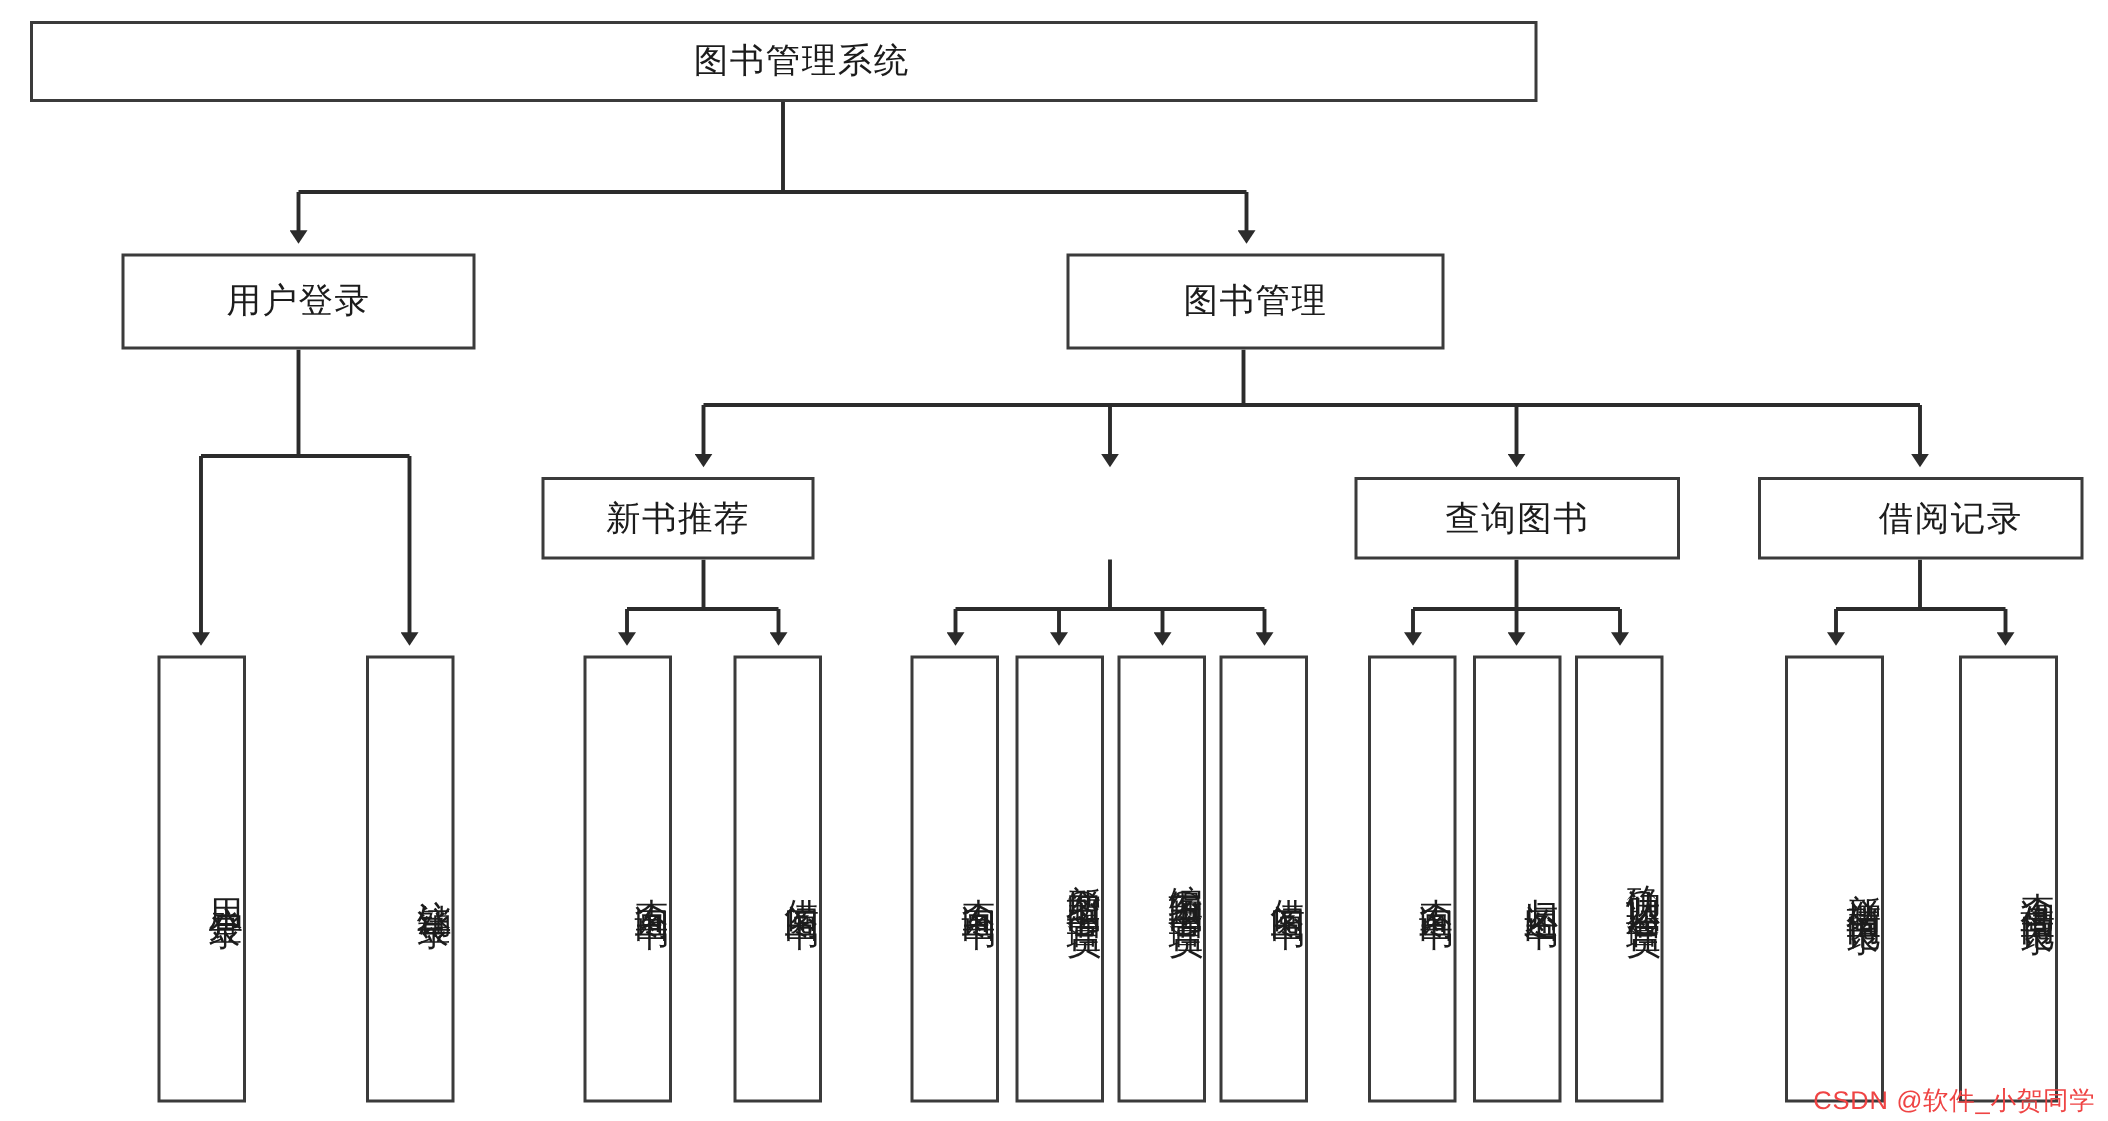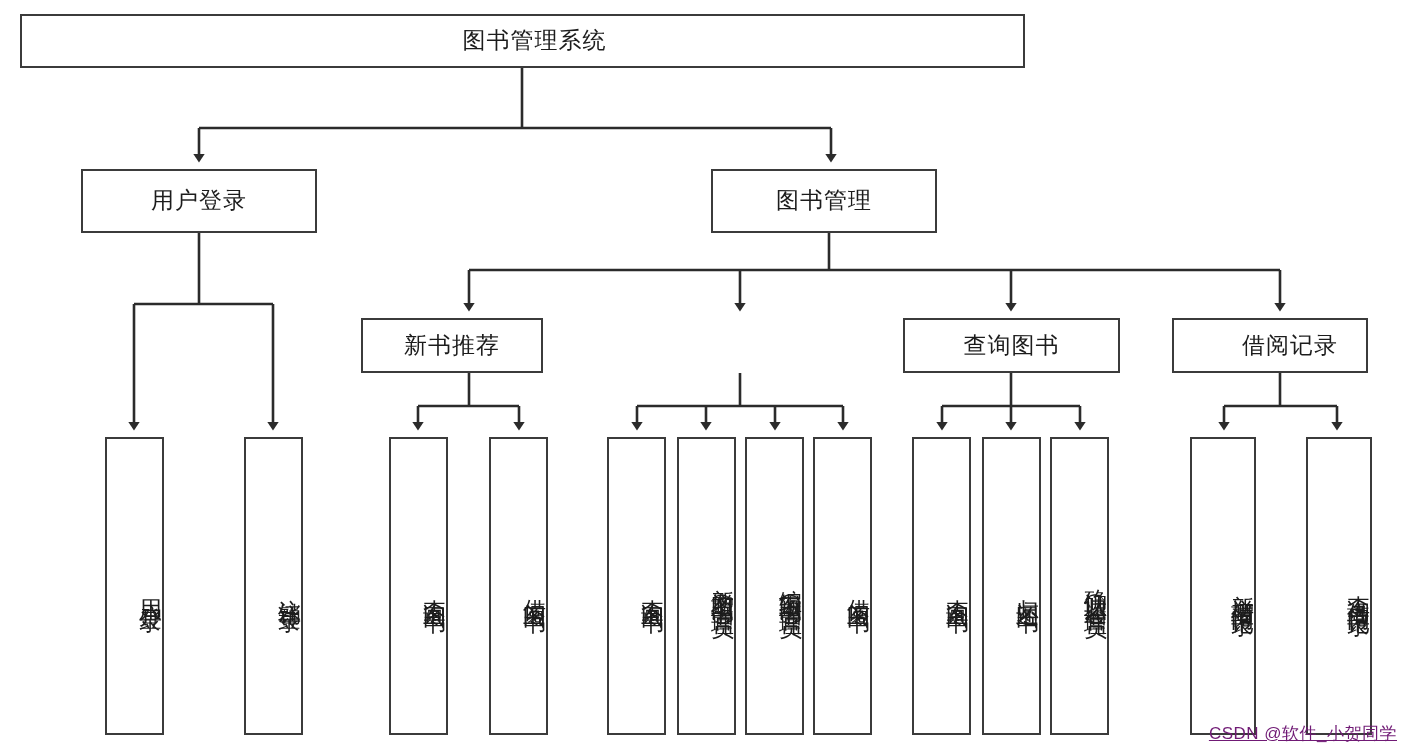--- a/index.html
+++ b/index.html
@@ -127,7 +127,7 @@
   <div class="node h" style="left:81px;top:169px;width:236px;height:64px;">
     <span>用户登录</span>
   </div>
-  <div class="node h" style="left:711px;top:169px;width:226px;height:64px;">
+  <div class="node h" style="left:711px;top:169px;width:252px;height:64px;">
     <span>图书管理</span>
   </div>
 

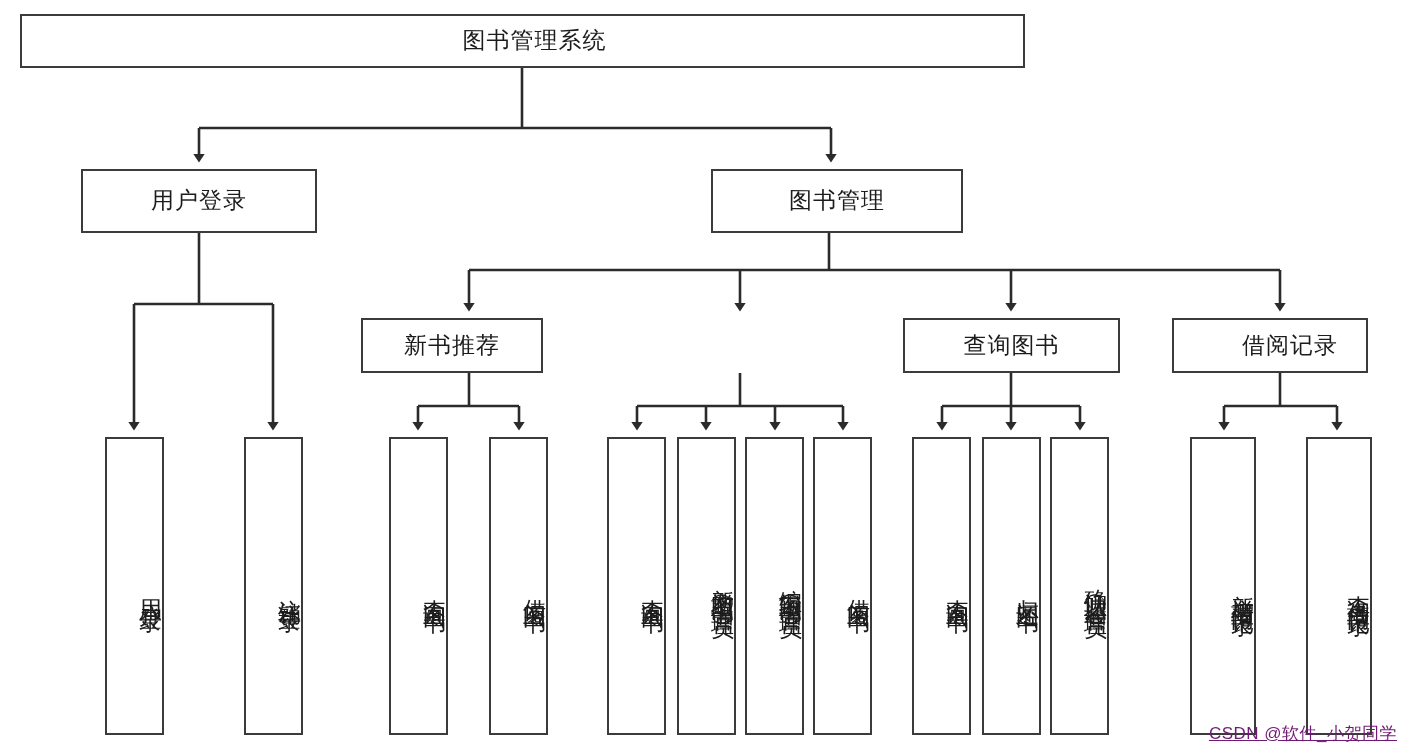--- a/index.html
+++ b/index.html
@@ -137,7 +137,7 @@
   <div class="node h" style="left:903px;top:318px;width:217px;height:55px;">
     <span>查询图书</span>
   </div>
-  <div class="node h" style="left:1172px;top:318px;width:196px;height:55px;padding-left:40px;">
+  <div class="node h" style="left:1172px;top:318px;width:217px;height:55px;padding-left:40px;">
     <span>借阅记录</span>
   </div>
 

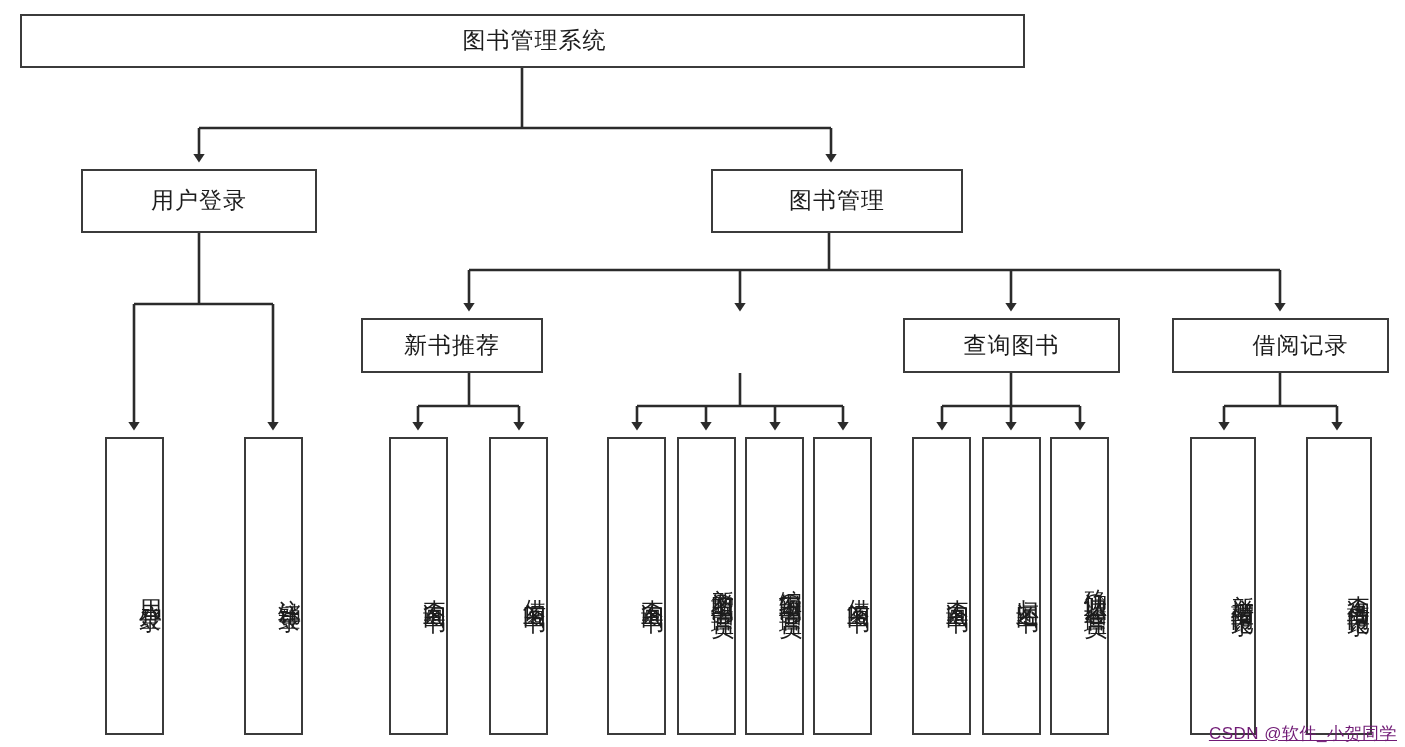--- a/index.html
+++ b/index.html
@@ -58,11 +58,10 @@
     right:8px;
     bottom:2px;
     font-size:17px;
-    color:#701a75;
+    color:#ef4444;
     letter-spacing:0.5px;
     white-space:nowrap;
     user-select:none;
-    text-decoration:underline;
   }
 </style>
 </head>

